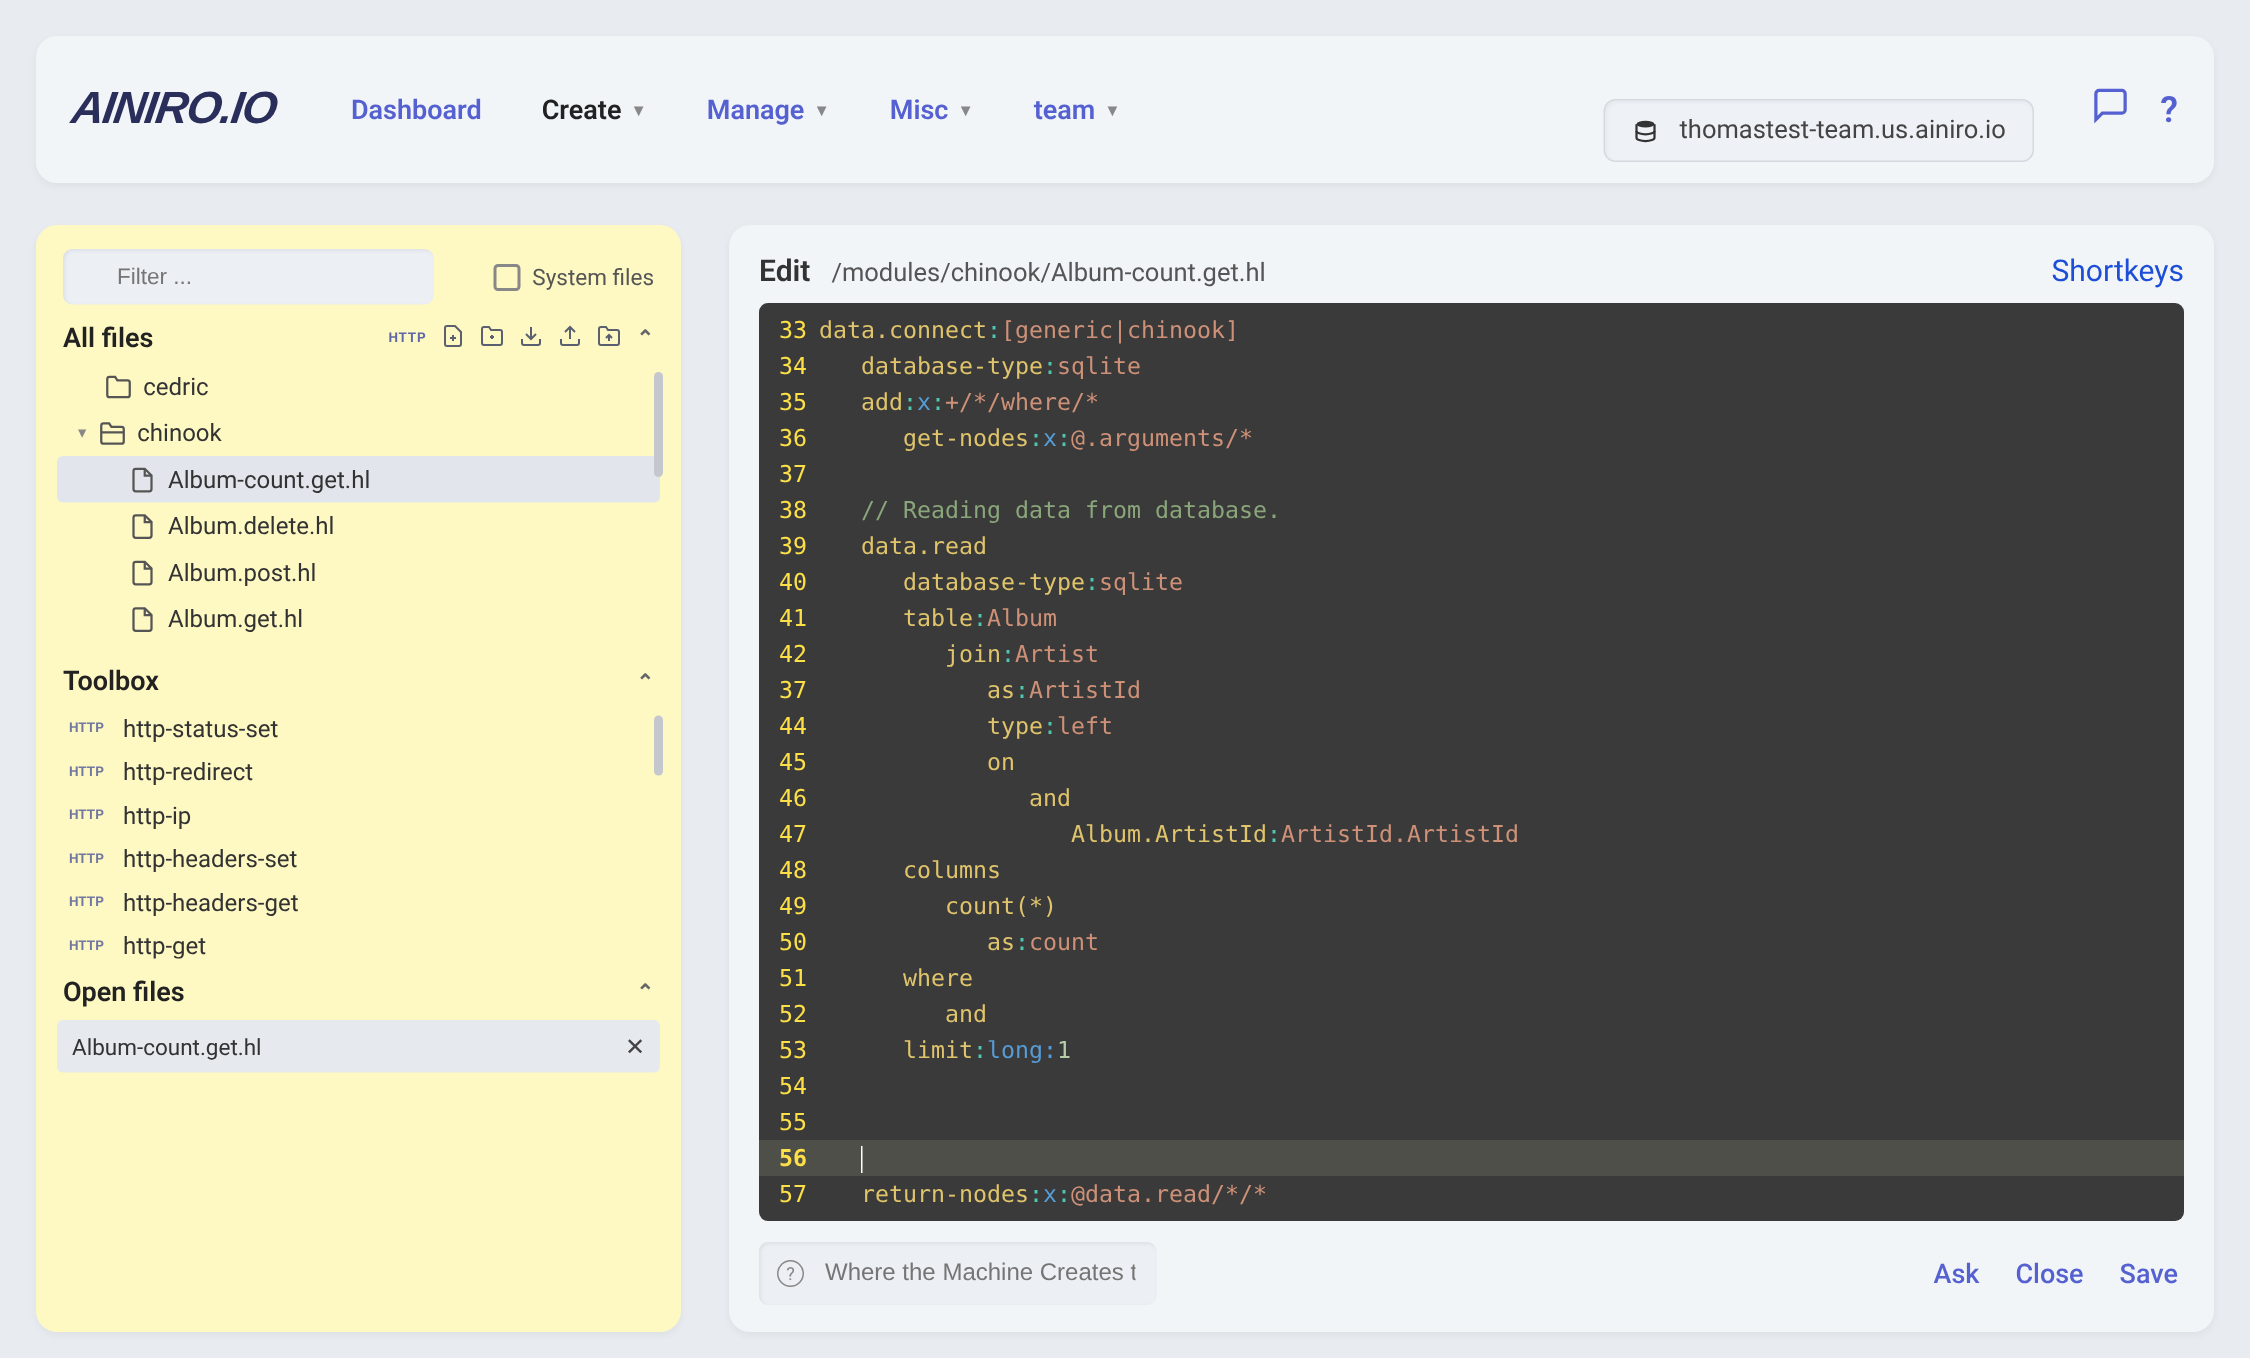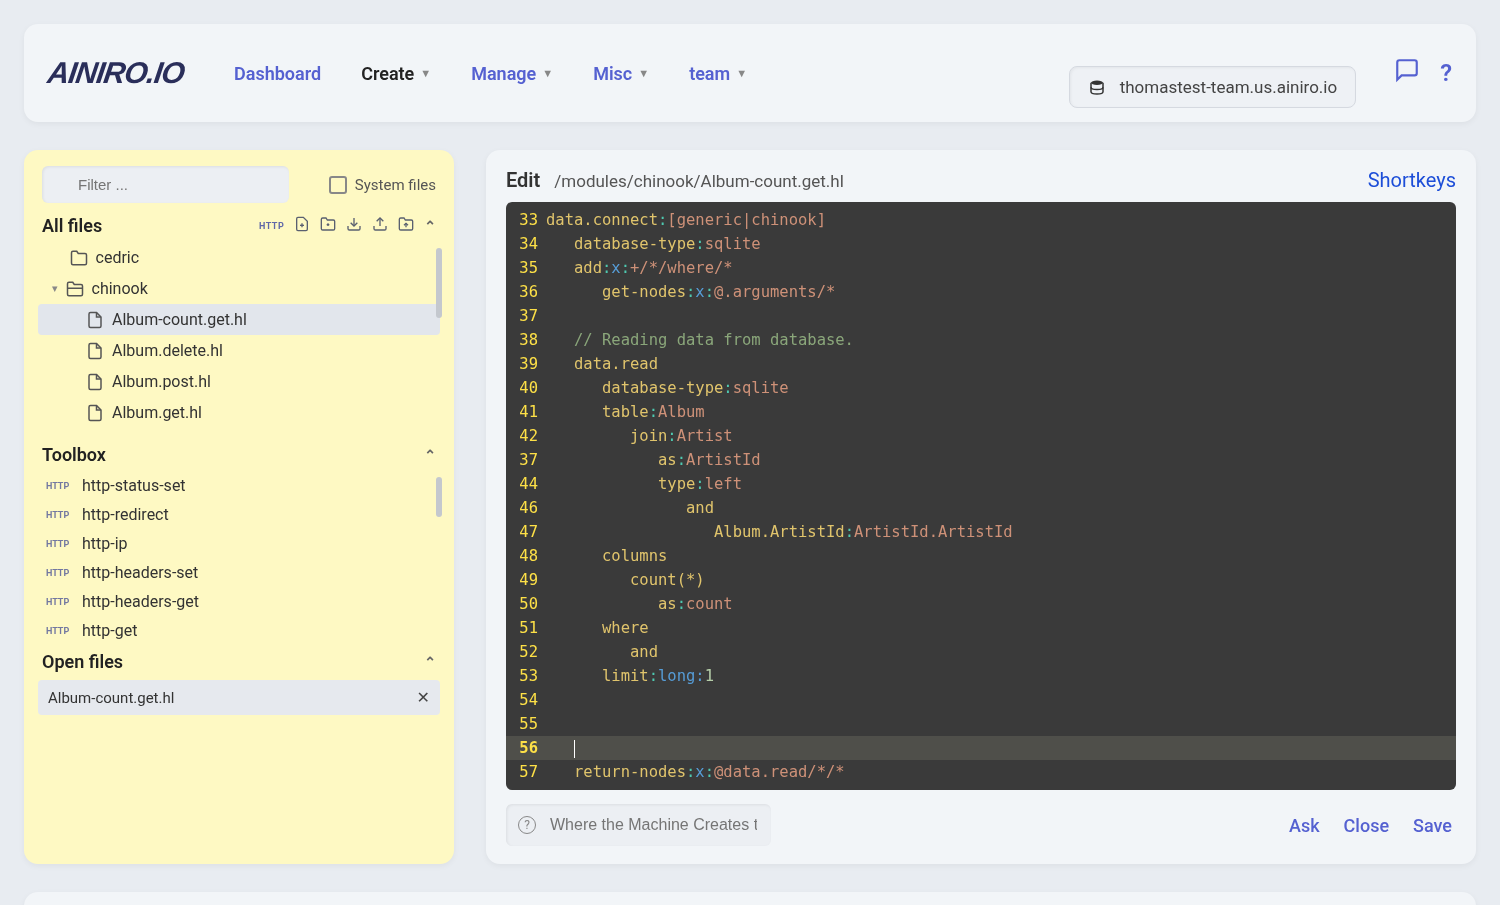--- a/index.html
+++ b/index.html
@@ -438,6 +438,10 @@
           <div class="codetxt"><span>            </span><span class="k-yellow">type</span><span class="k-teal">:</span><span class="k-str">left</span></div>
         </div>
         <div class="code-line">
+          <div class="gutter">45</div>
+          <div class="codetxt"><span>            </span><span class="k-yellow">on</span></div>
+        </div>
+        <div class="code-line">
           <div class="gutter">46</div>
           <div class="codetxt"><span>               </span><span class="k-yellow">and</span></div>
         </div>

